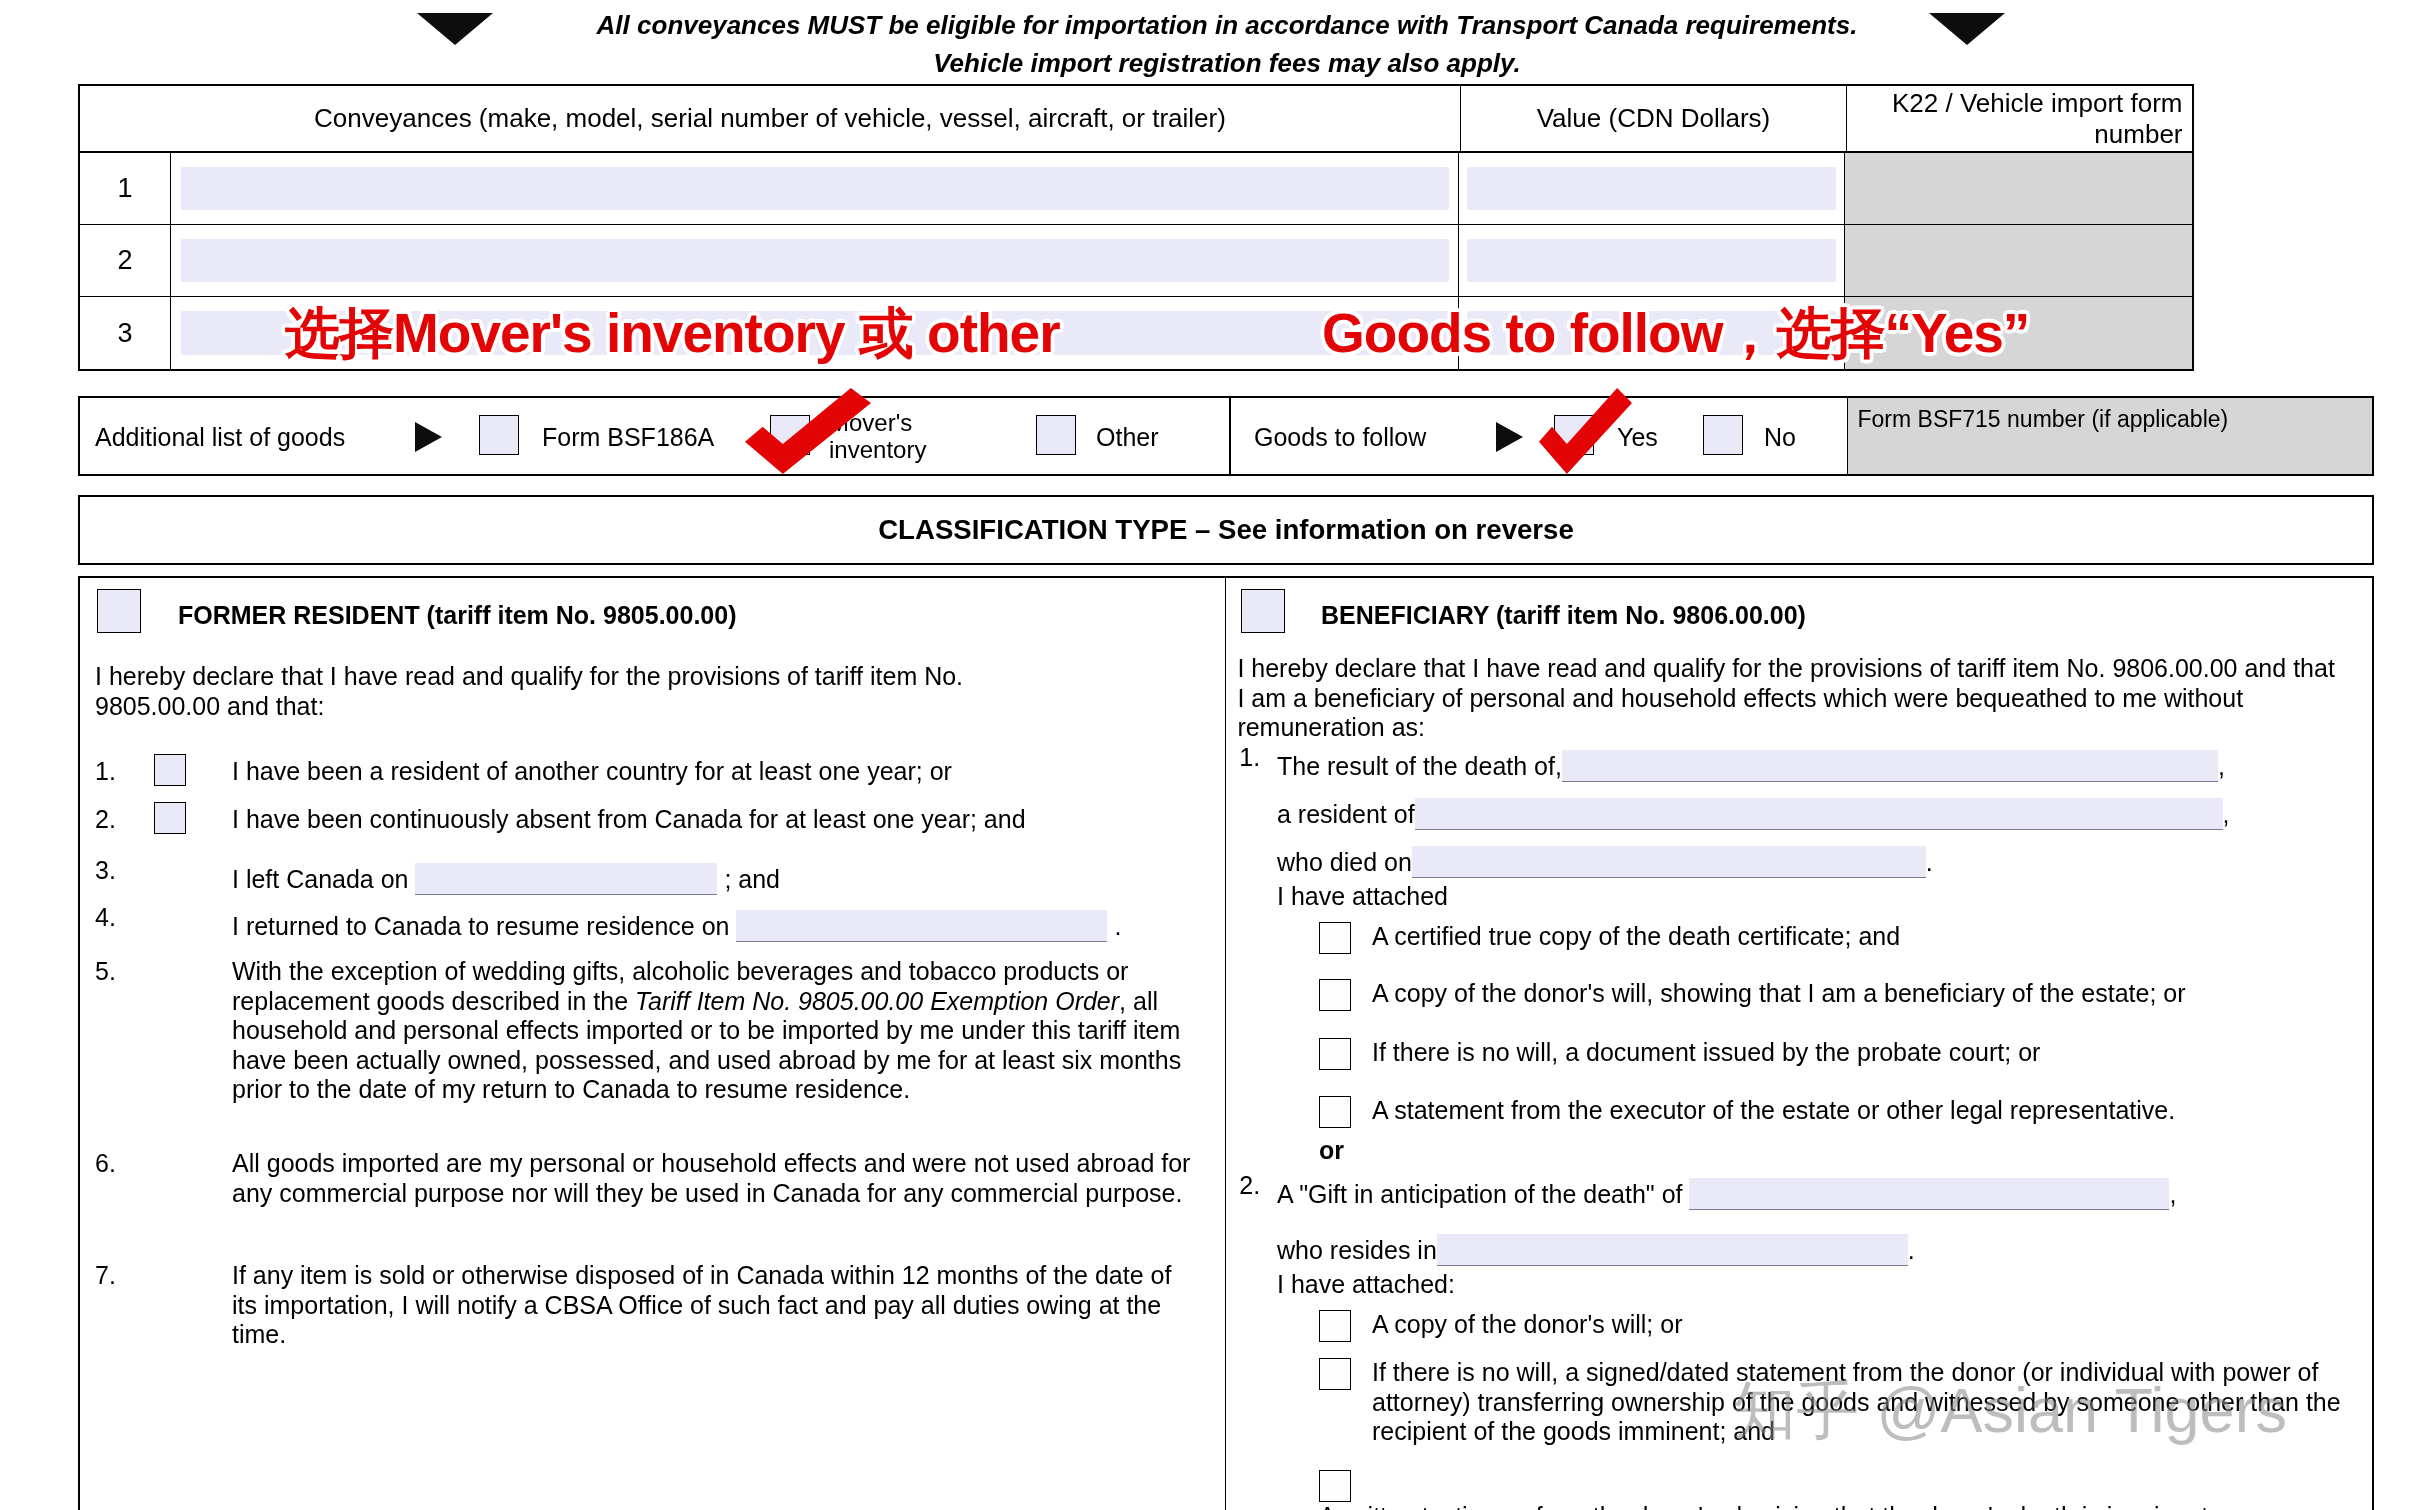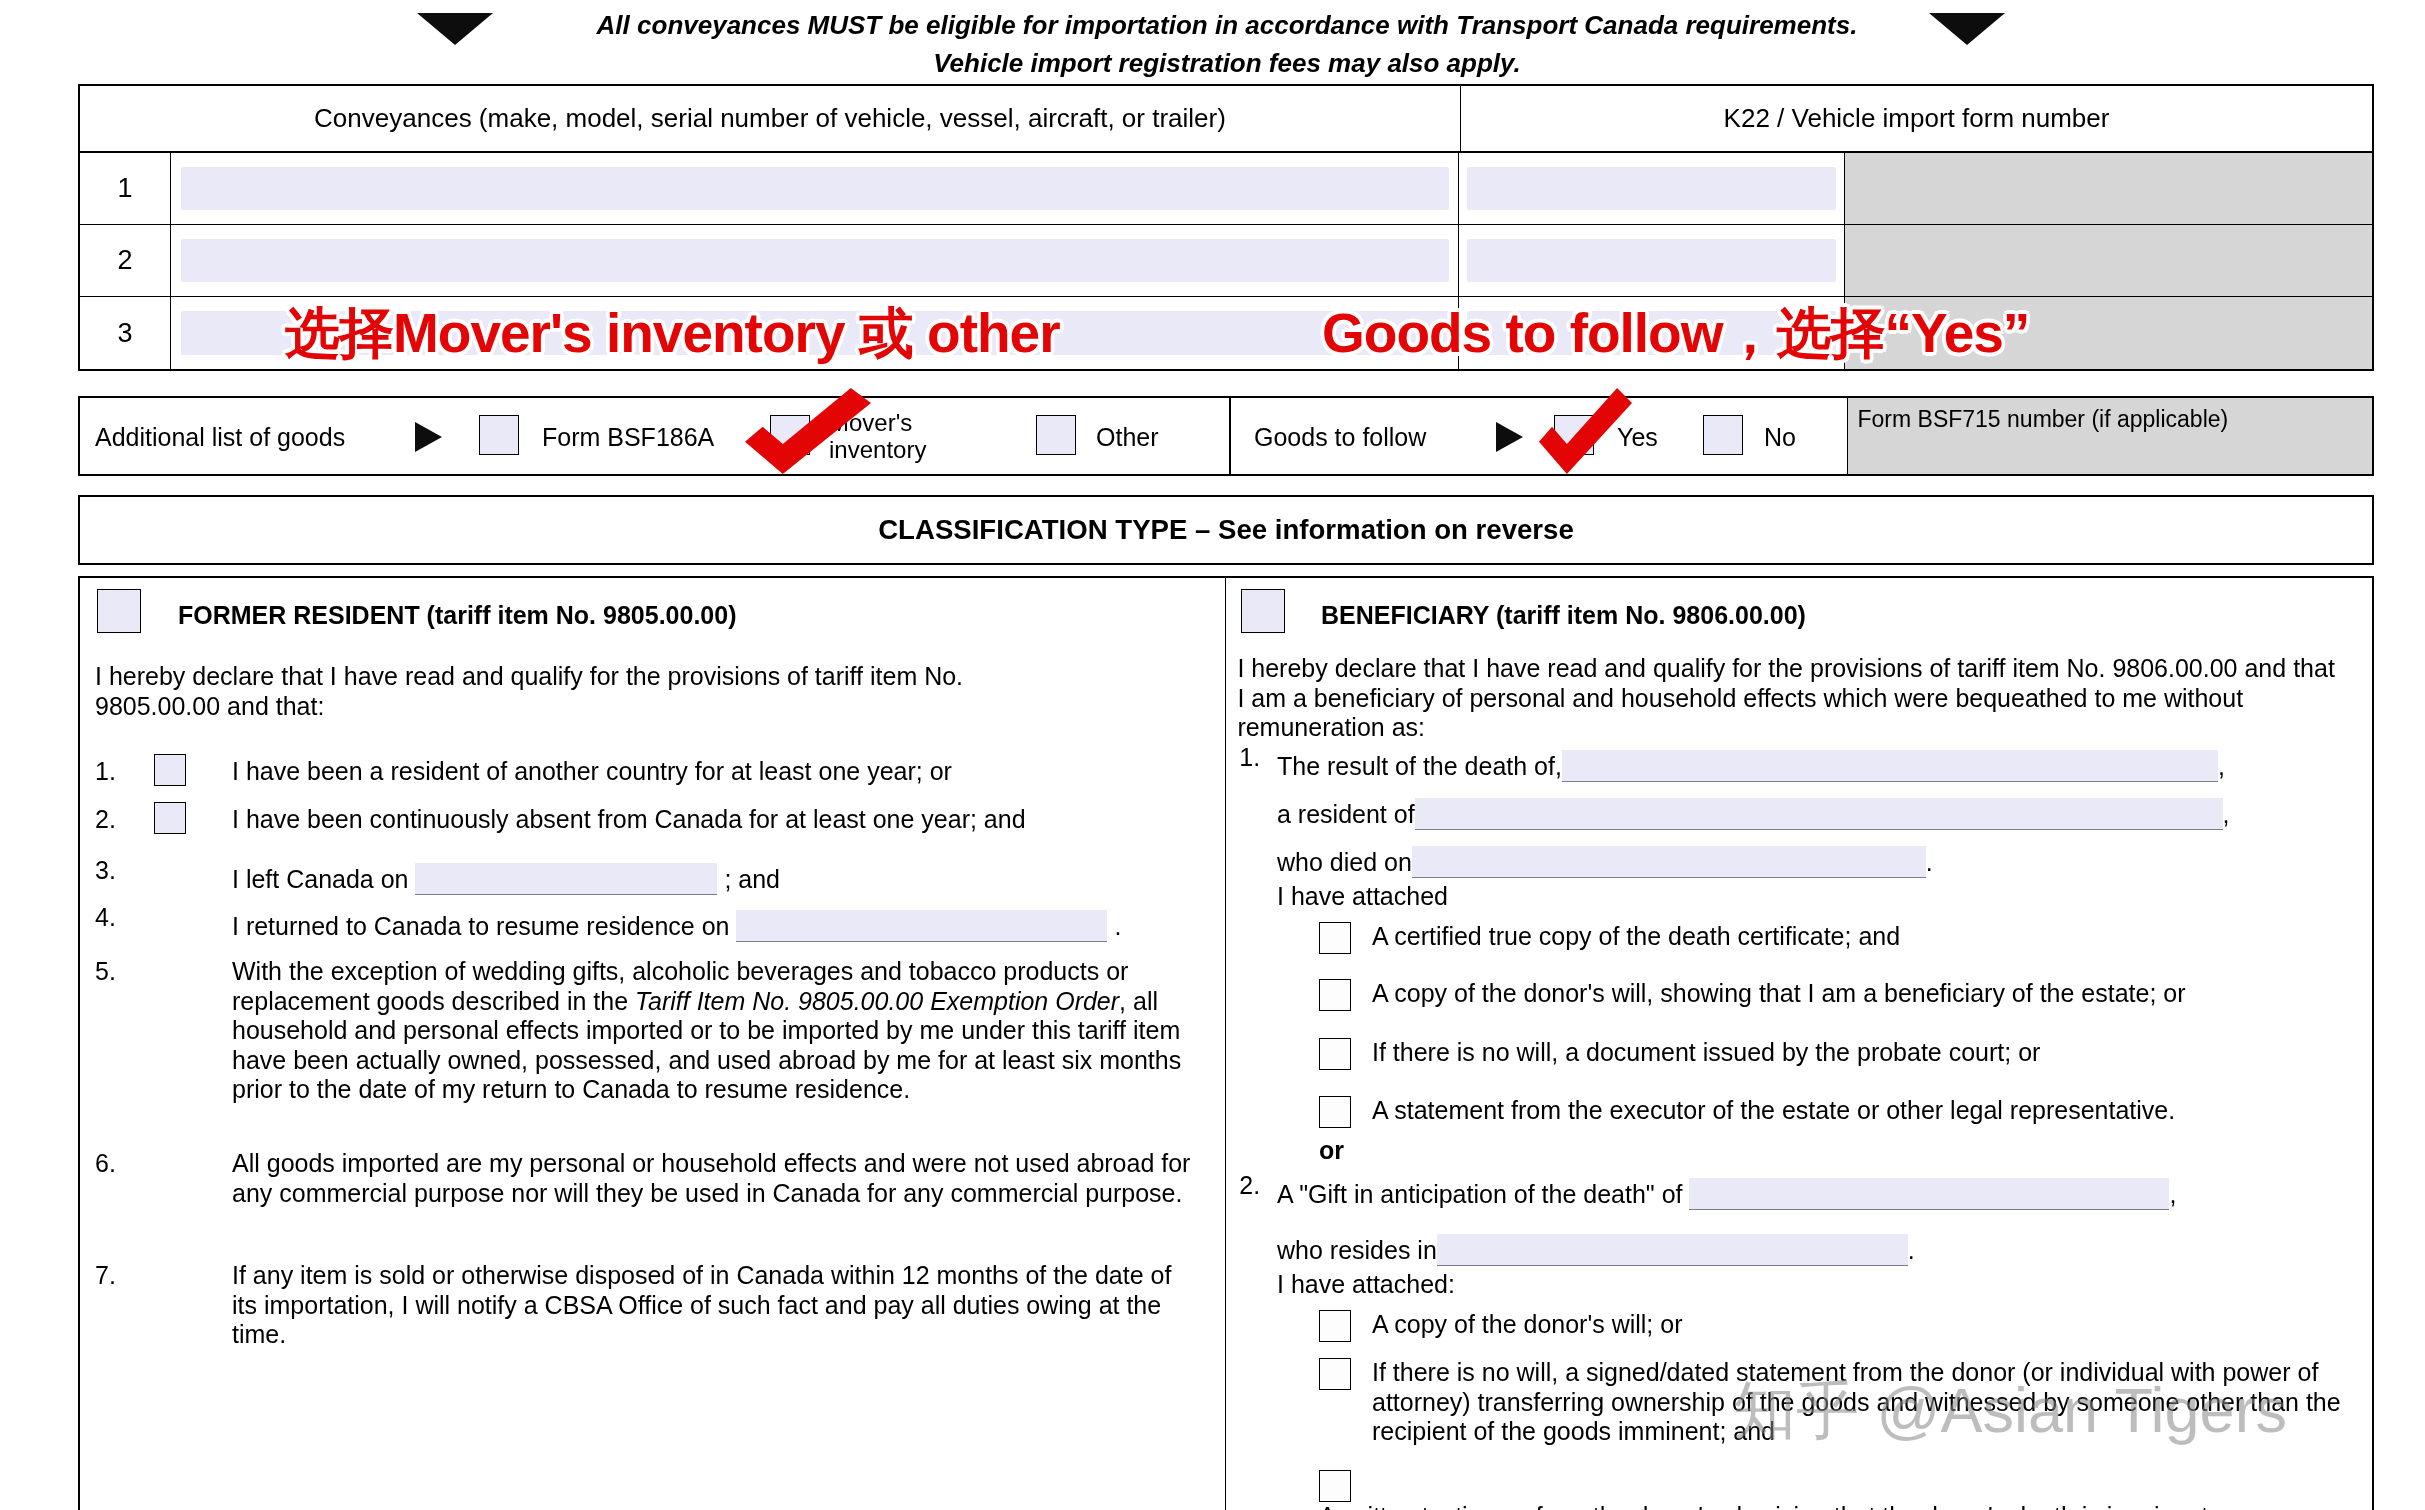--- a/index.html
+++ b/index.html
@@ -21,7 +21,7 @@
   .tri-down.right { left: 1929px; }
 
   
-  .conv-table { position: absolute; left: 78px; top: 84px; width: 2296px;
+  .conv-table { position: absolute; left: 78px; top: 84px; width: 2116px;
                 border: 2.9px solid #000; background: #fff; }
   .t-head { display: flex; height: 67px; border-bottom: 2.9px solid #000; }
   .th { display: flex; align-items: center; justify-content: center; text-align: center;

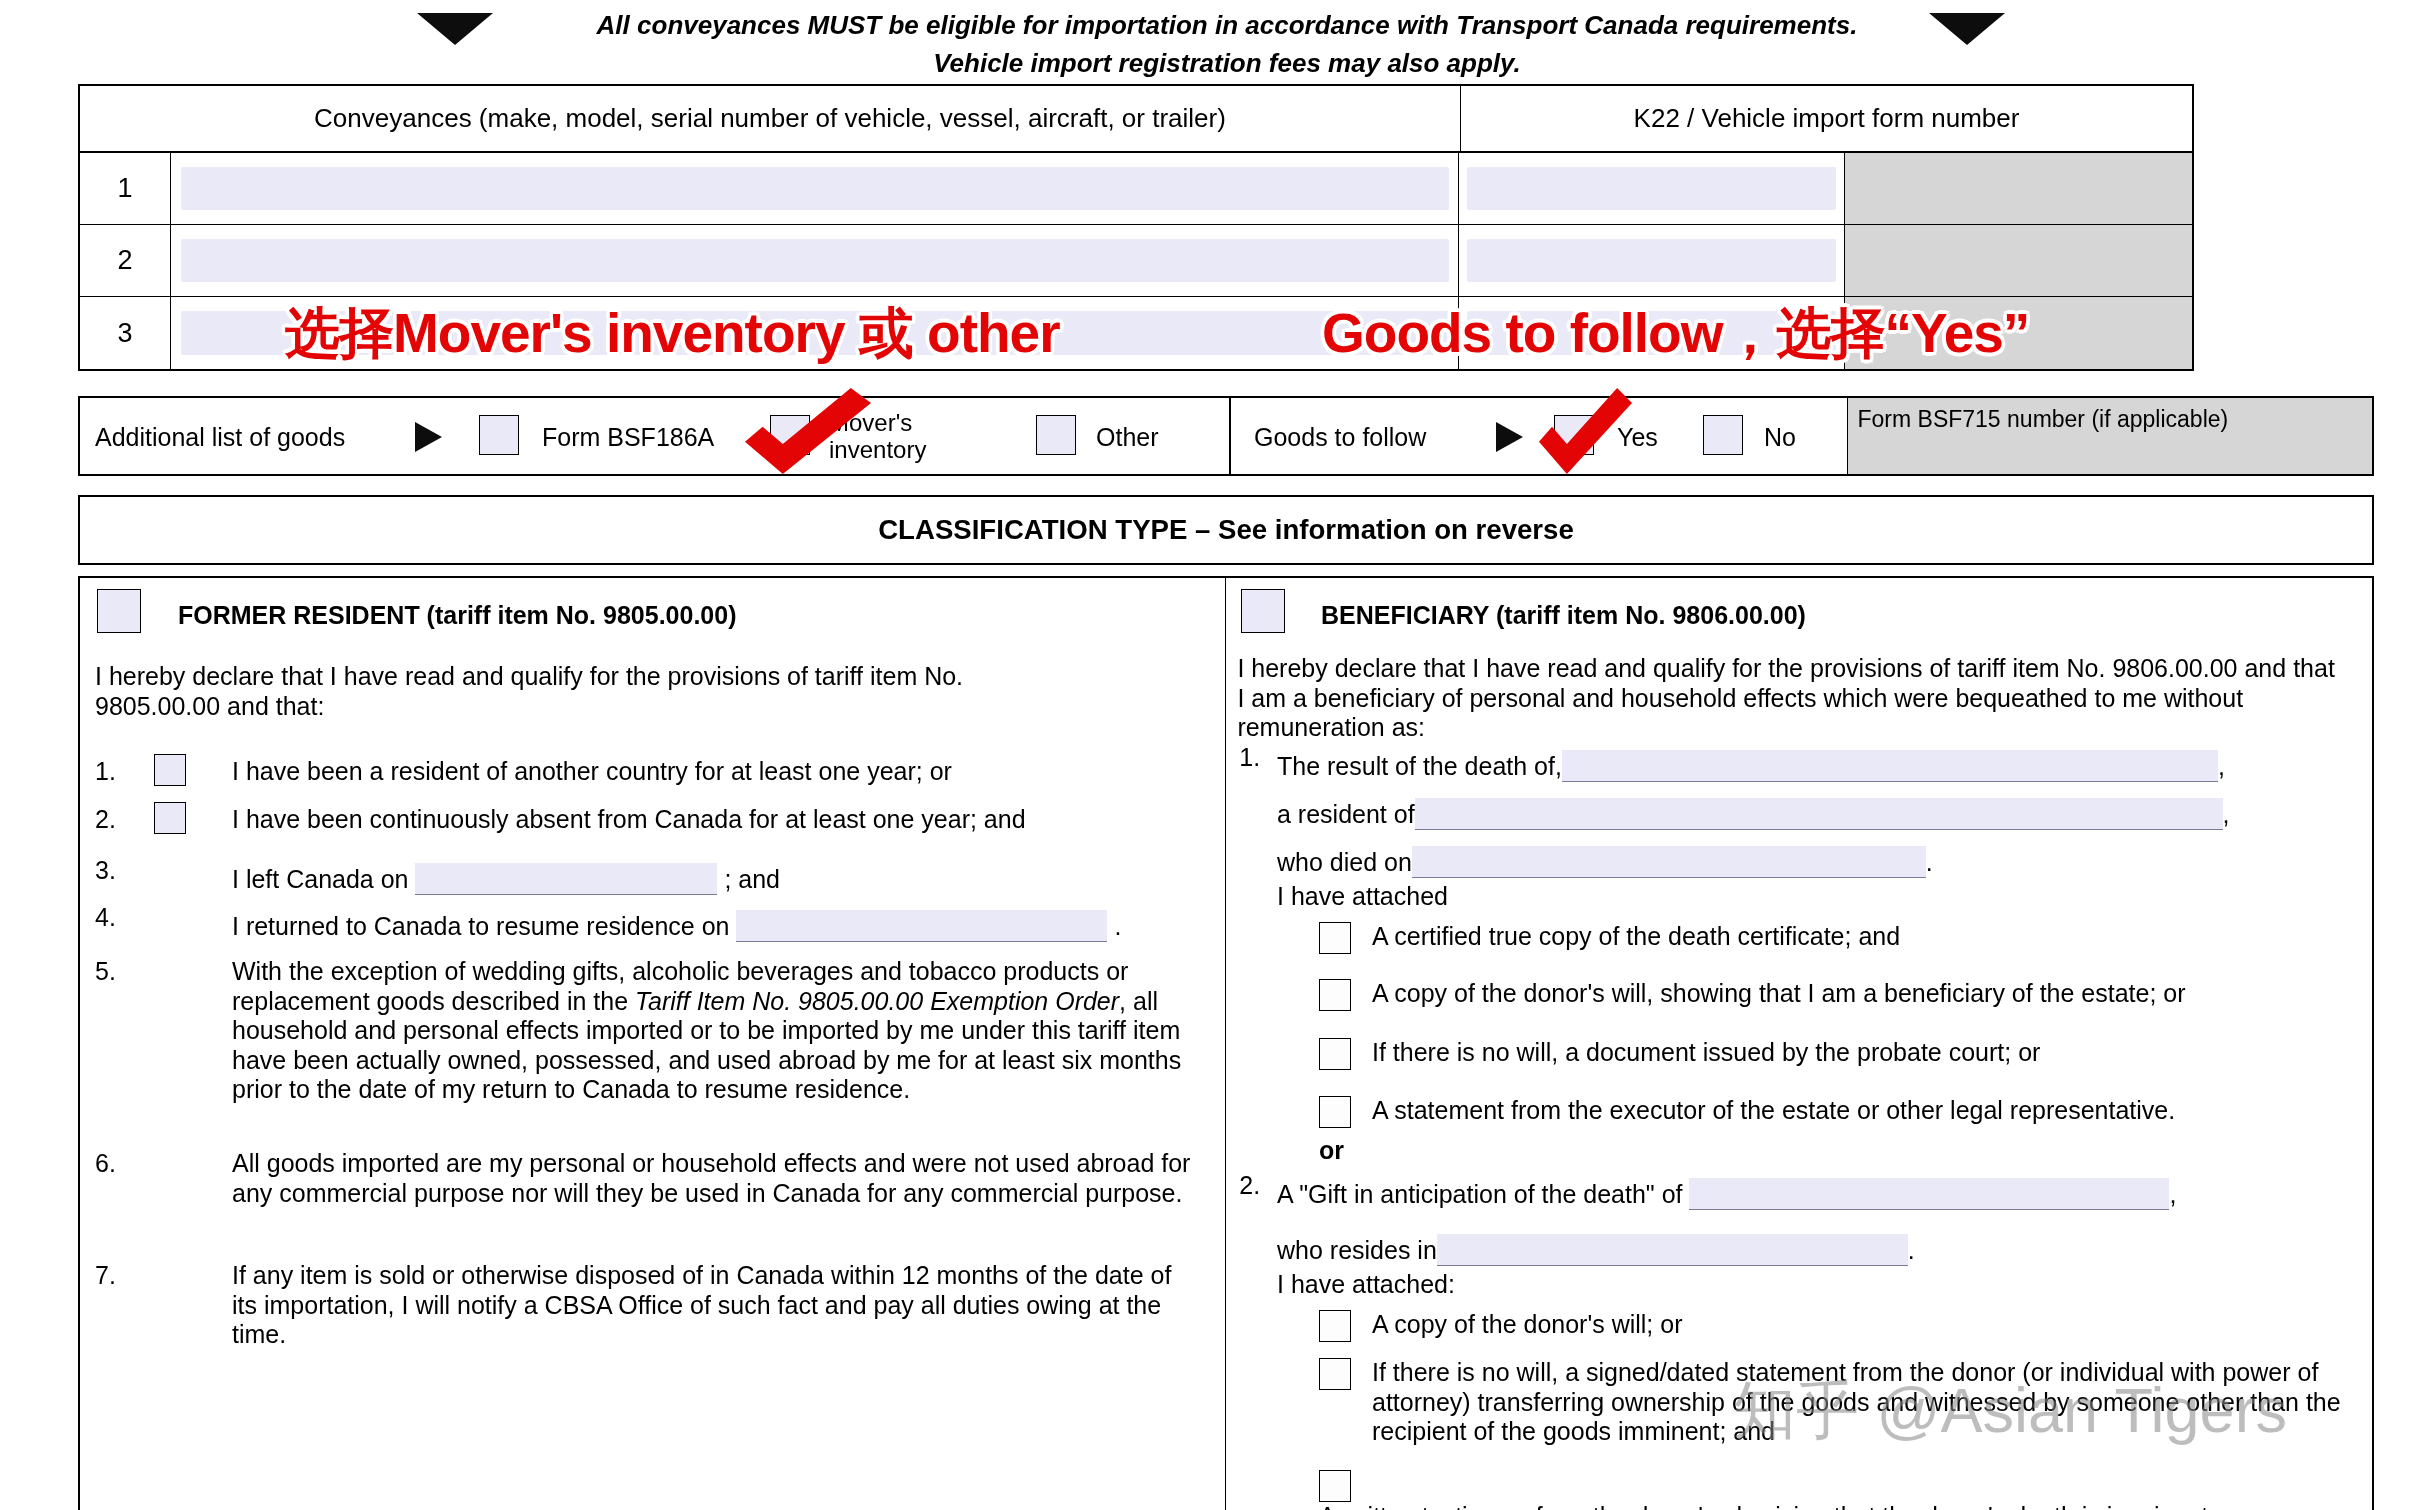--- a/index.html
+++ b/index.html
@@ -120,6 +120,7 @@
   <div class="conv-table">
     <div class="t-head">
       <div class="th c1">Conveyances (make, model, serial number of vehicle, vessel, aircraft, or trailer)</div>
+      <div class="th c2">Value (CDN Dollars)</div>
       <div class="th c3">K22 / Vehicle import form number</div>
     </div>
     <div class="t-row">

